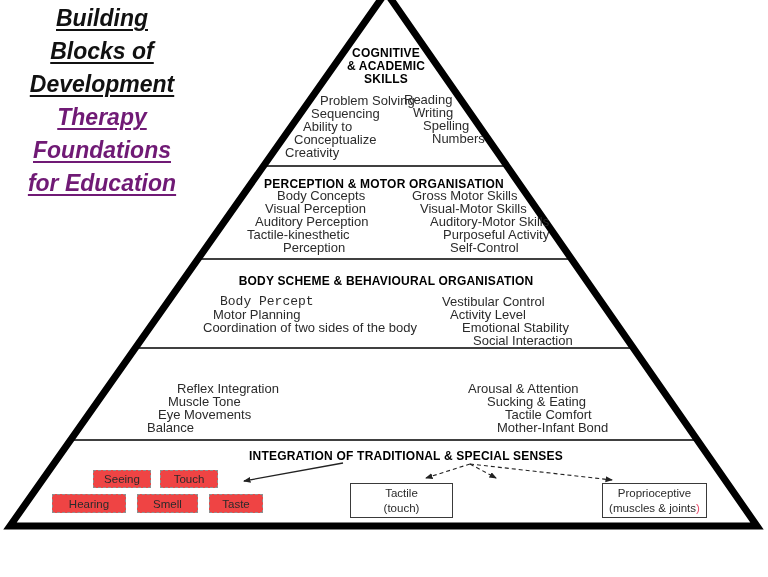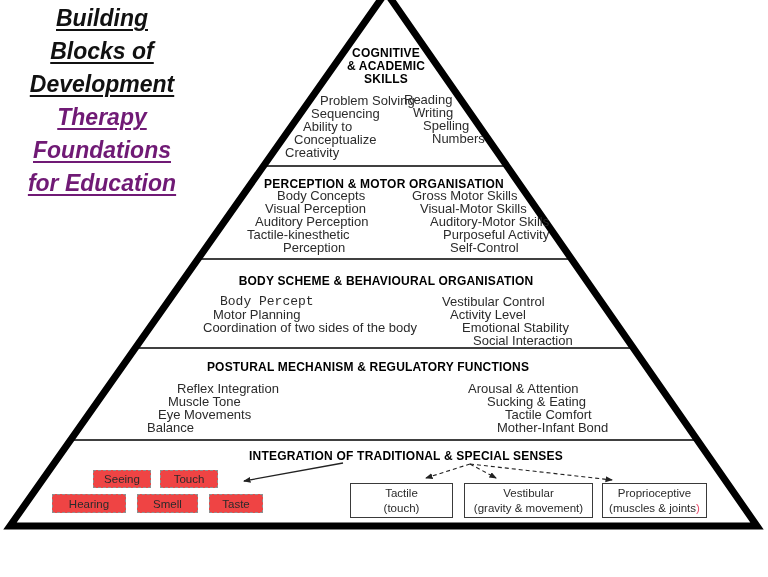--- a/index.html
+++ b/index.html
@@ -112,7 +112,6 @@
   <div class="t" style="left:462px; top:320px;">Emotional Stability</div>
   <div class="t" style="left:473px; top:333px;">Social Interaction</div>
 
-  <div class="h" style="left:368px; top:360px;">POSTURAL MECHANISM &amp; REGULATORY FUNCTIONS</div>
   <div class="t" style="left:177px; top:381px;">Reflex Integration</div>
   <div class="t" style="left:168px; top:394px;">Muscle Tone</div>
   <div class="t" style="left:158px; top:407px;">Eye Movements</div>

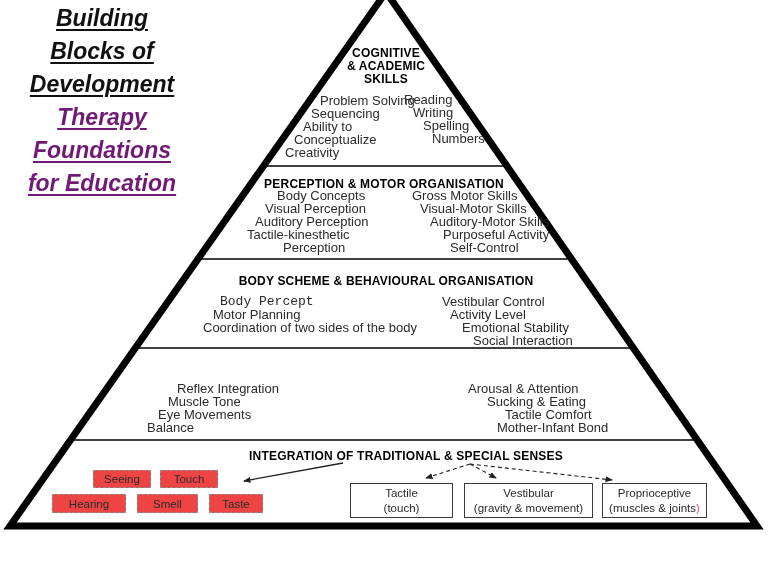--- a/index.html
+++ b/index.html
@@ -133,10 +133,6 @@
     <span>Tactile</span>
     <span>(touch)</span>
   </div>
-  <div class="bbox" style="left:464px; top:483px; width:129px; height:35px;">
-    <span>Vestibular</span>
-    <span>(gravity &amp; movement)</span>
-  </div>
   <div class="bbox" style="left:602px; top:483px; width:105px; height:35px;">
     <span>Proprioceptive</span>
     <span><span>(muscles &amp; joints</span><span class="red">)</span></span>

